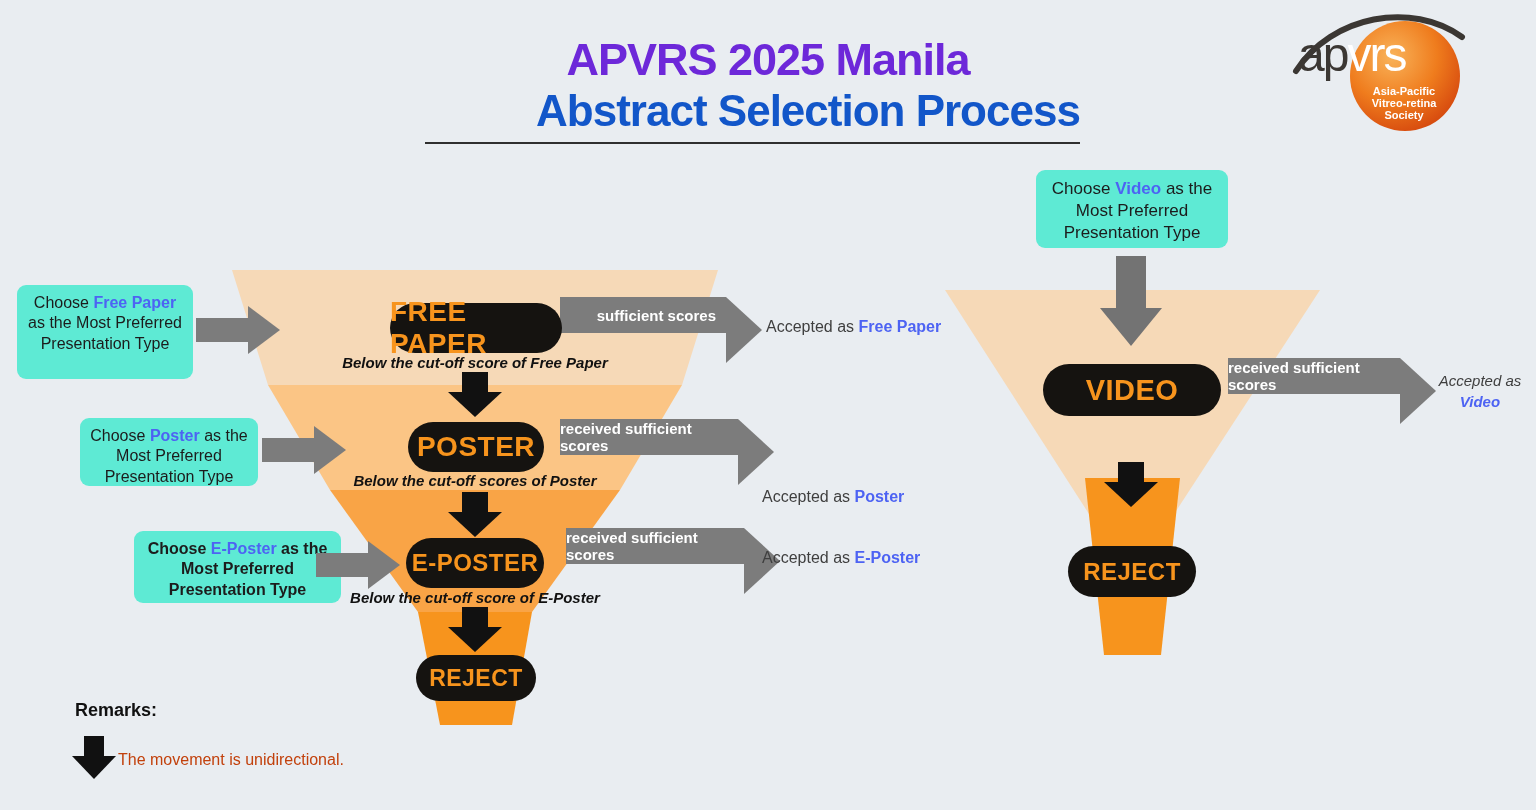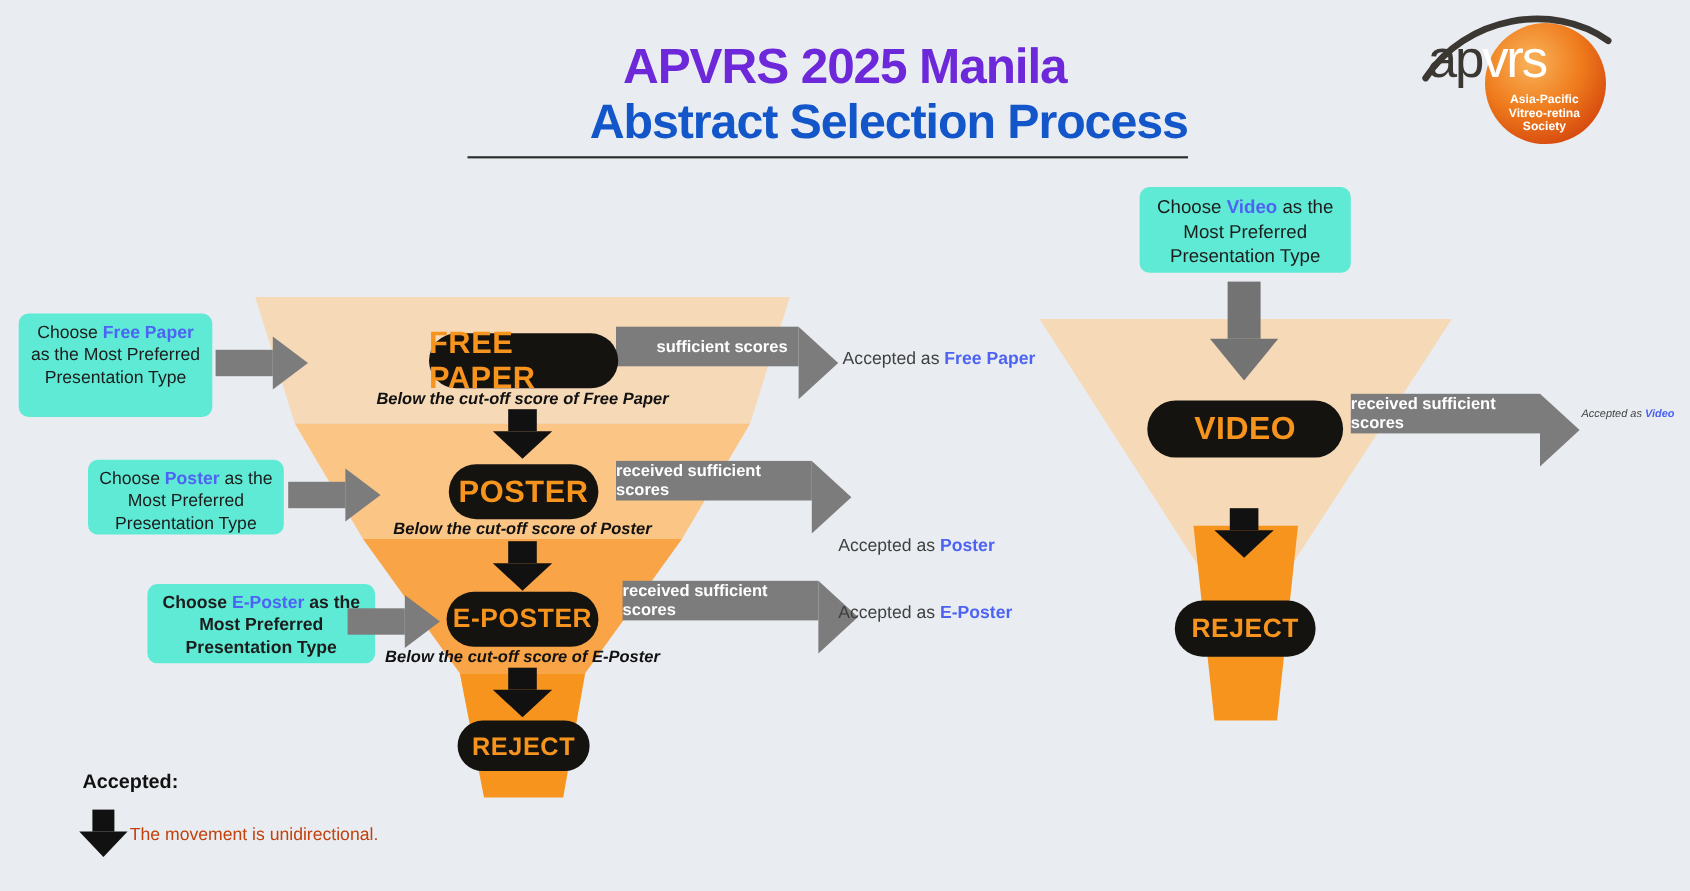--- a/index.html
+++ b/index.html
@@ -79,7 +79,7 @@
   .accepted .pre{color:#3f3f3f;}
   .accepted .type{color:#4d63f3;font-weight:bold;}
   .accepted-video{left:1430px;top:370px;width:100px;text-align:center;white-space:normal;
-    font-size:10px;font-style:italic;line-height:1.4;}
+    font-size:15px;font-style:italic;line-height:1.4;}
   .accepted-video .pre{color:#3f3f3f;}
   .accepted-video .type{color:#4d63f3;font-weight:bold;}
 

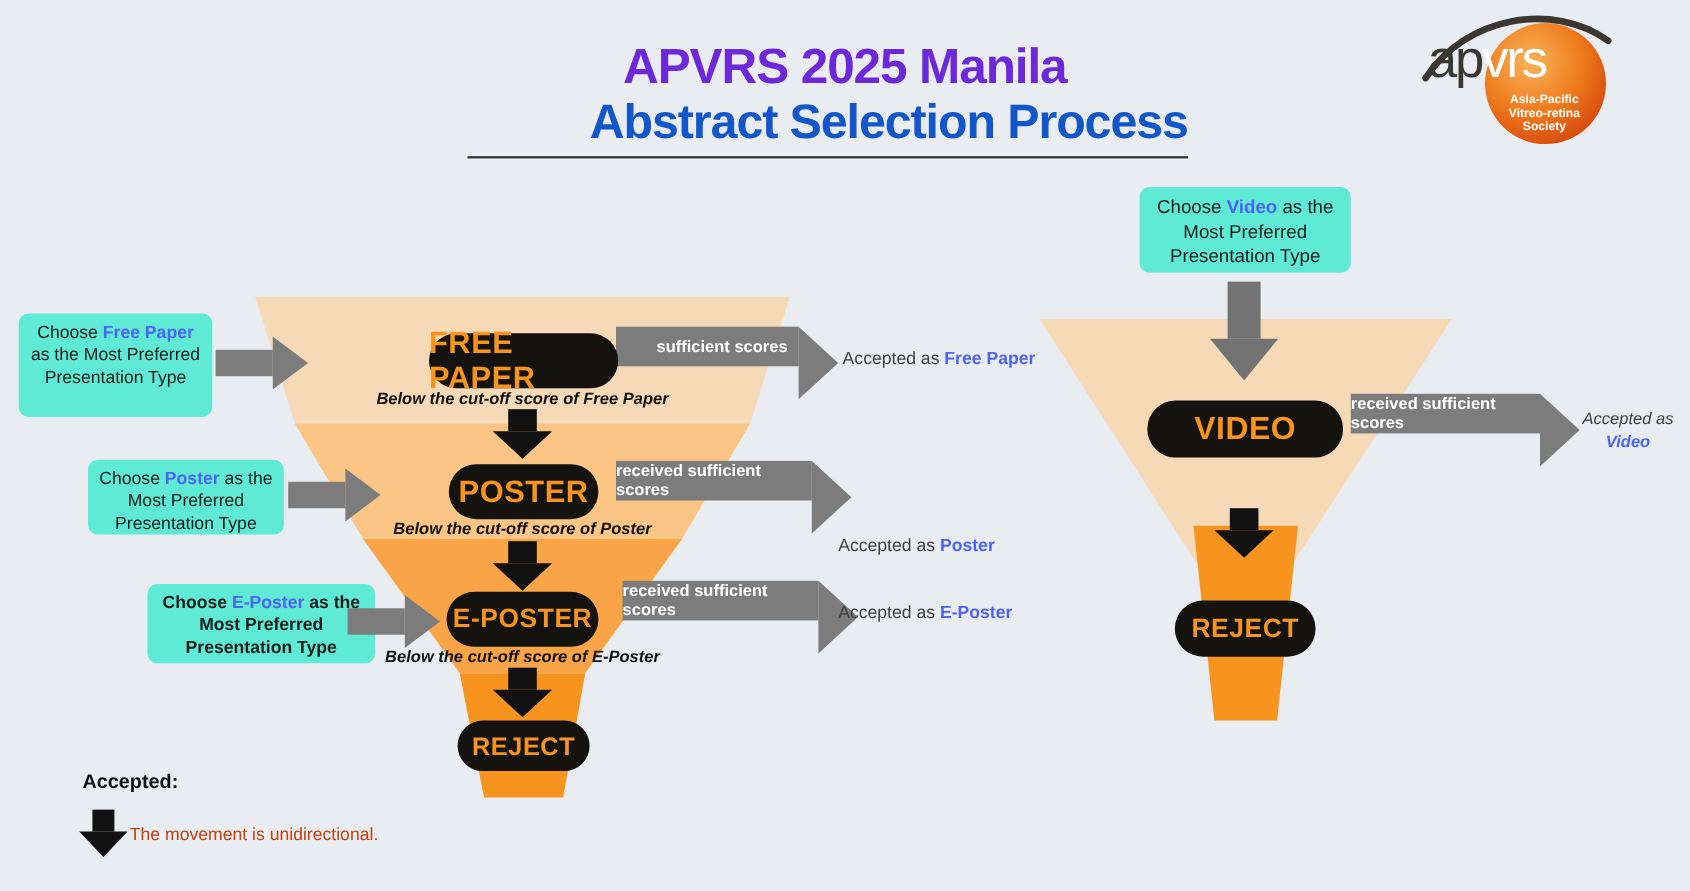--- a/index.html
+++ b/index.html
@@ -181,7 +181,7 @@
   <span class="pre">Accepted as</span>
   <span class="type">Poster</span>
 </div>
-<div class="abs below-note" style="left:310px;top:472px;">Below the cut-off score of Poster</div>
+<div class="abs below-note" style="left:310px;top:472px;">Below the cut-off scores of Poster</div>
 <div class="abs darrow black" style="left:448px;top:492px;">
   <div class="dstem"></div>
     <div class="dhead"></div>

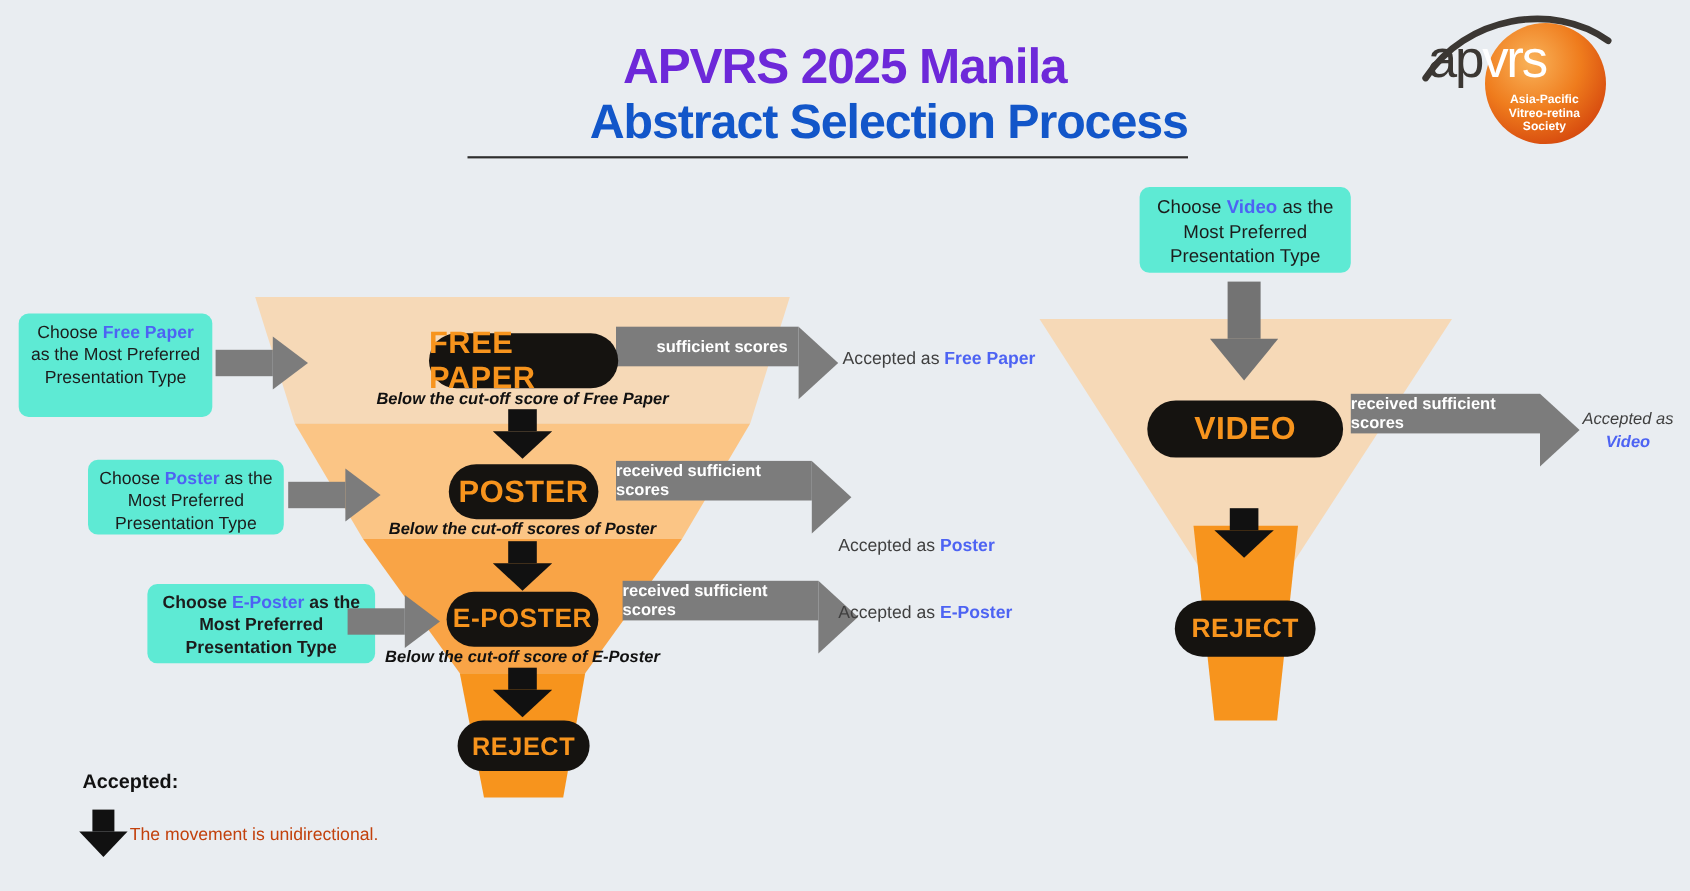--- a/index.html
+++ b/index.html
@@ -231,7 +231,7 @@
 </div>
 <div class="abs pill pill-reject-r">REJECT</div>
 
-<div class="abs remarks-heading">Accepted:</div>
+<div class="abs remarks-heading">Remarks:</div>
 <div class="abs darrow black small" style="left:72px;top:736px;">
   <div class="dstem"></div>
     <div class="dhead"></div>

